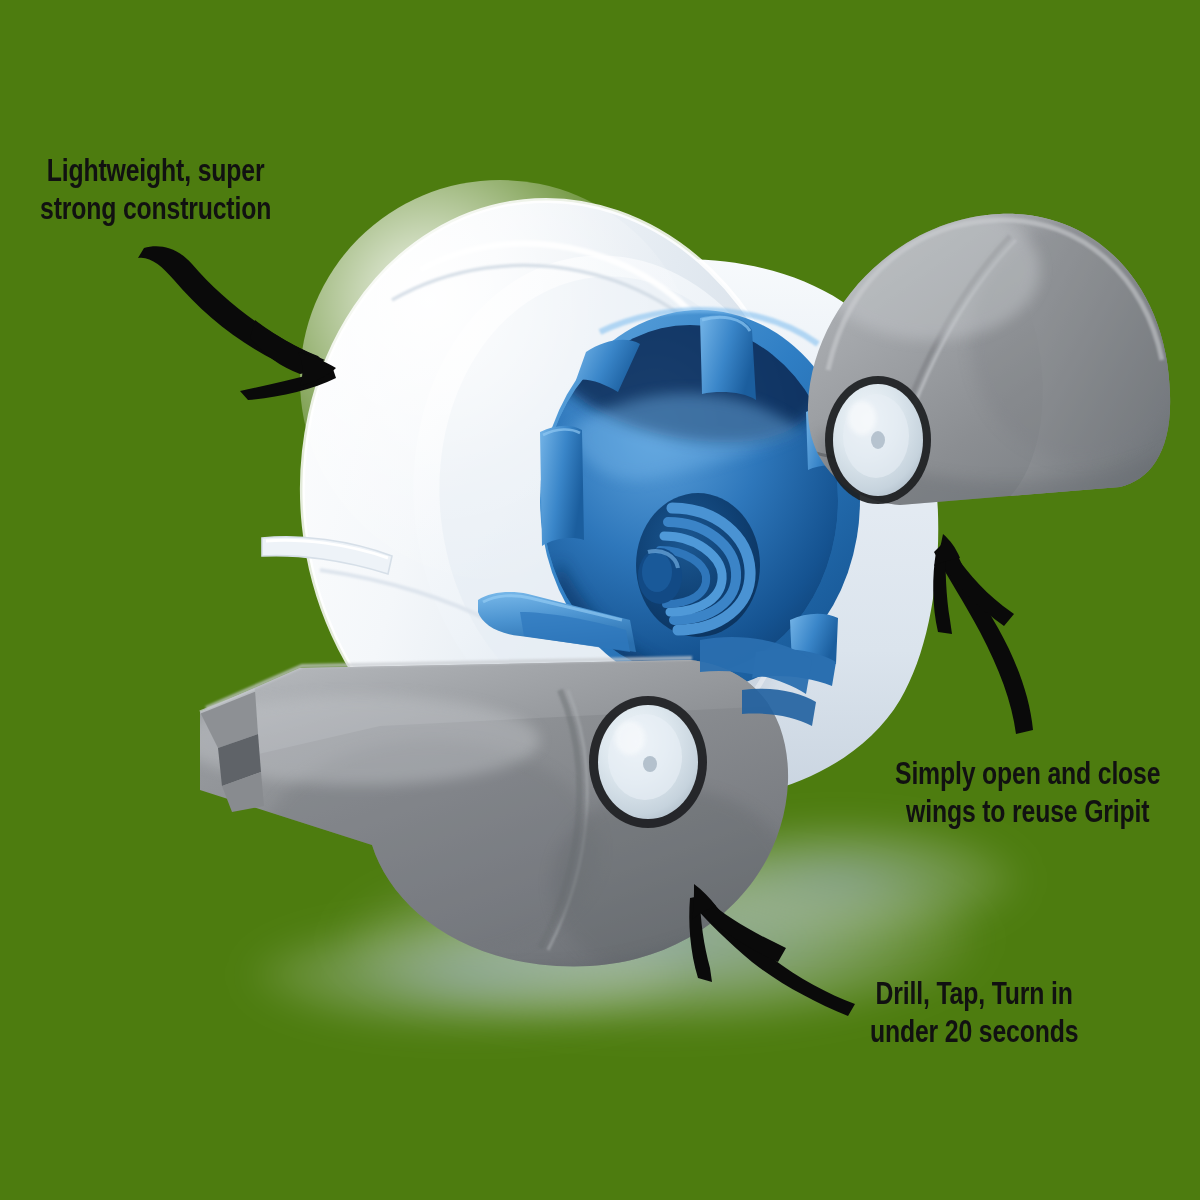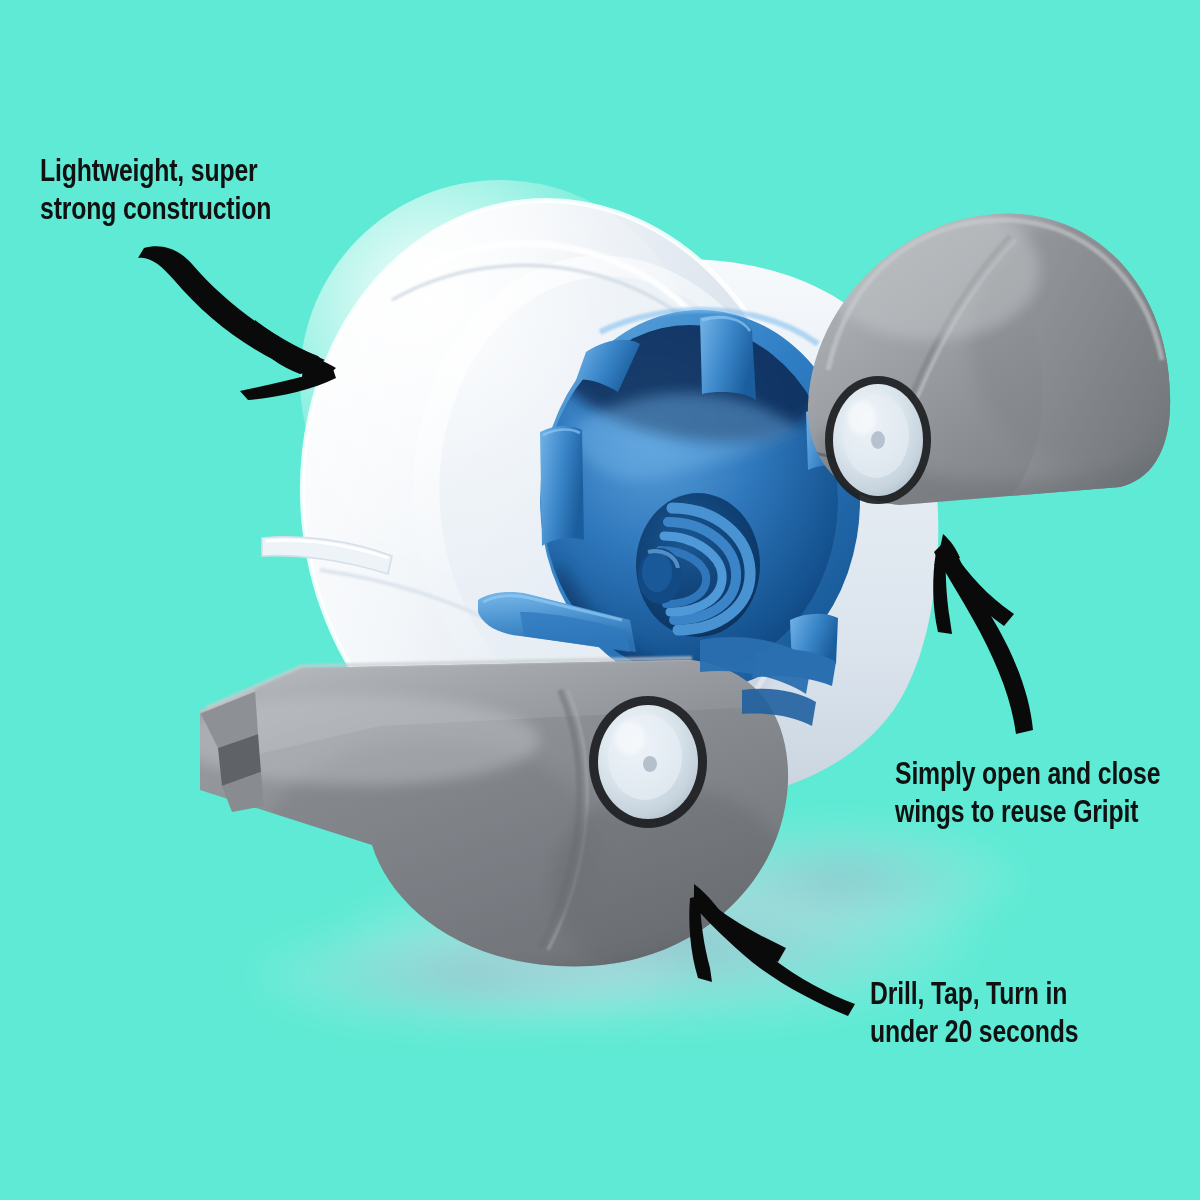--- a/index.html
+++ b/index.html
@@ -65,7 +65,7 @@
 </head>
 <body>
 
-<div id="stage" style="background: #5eead4;">
+<div id="stage" style="background: #4d7c0f; text-align: center;">
 
   <div id="product">
     <svg viewBox="0 0 1200 1200" xmlns="http://www.w3.org/2000/svg">

